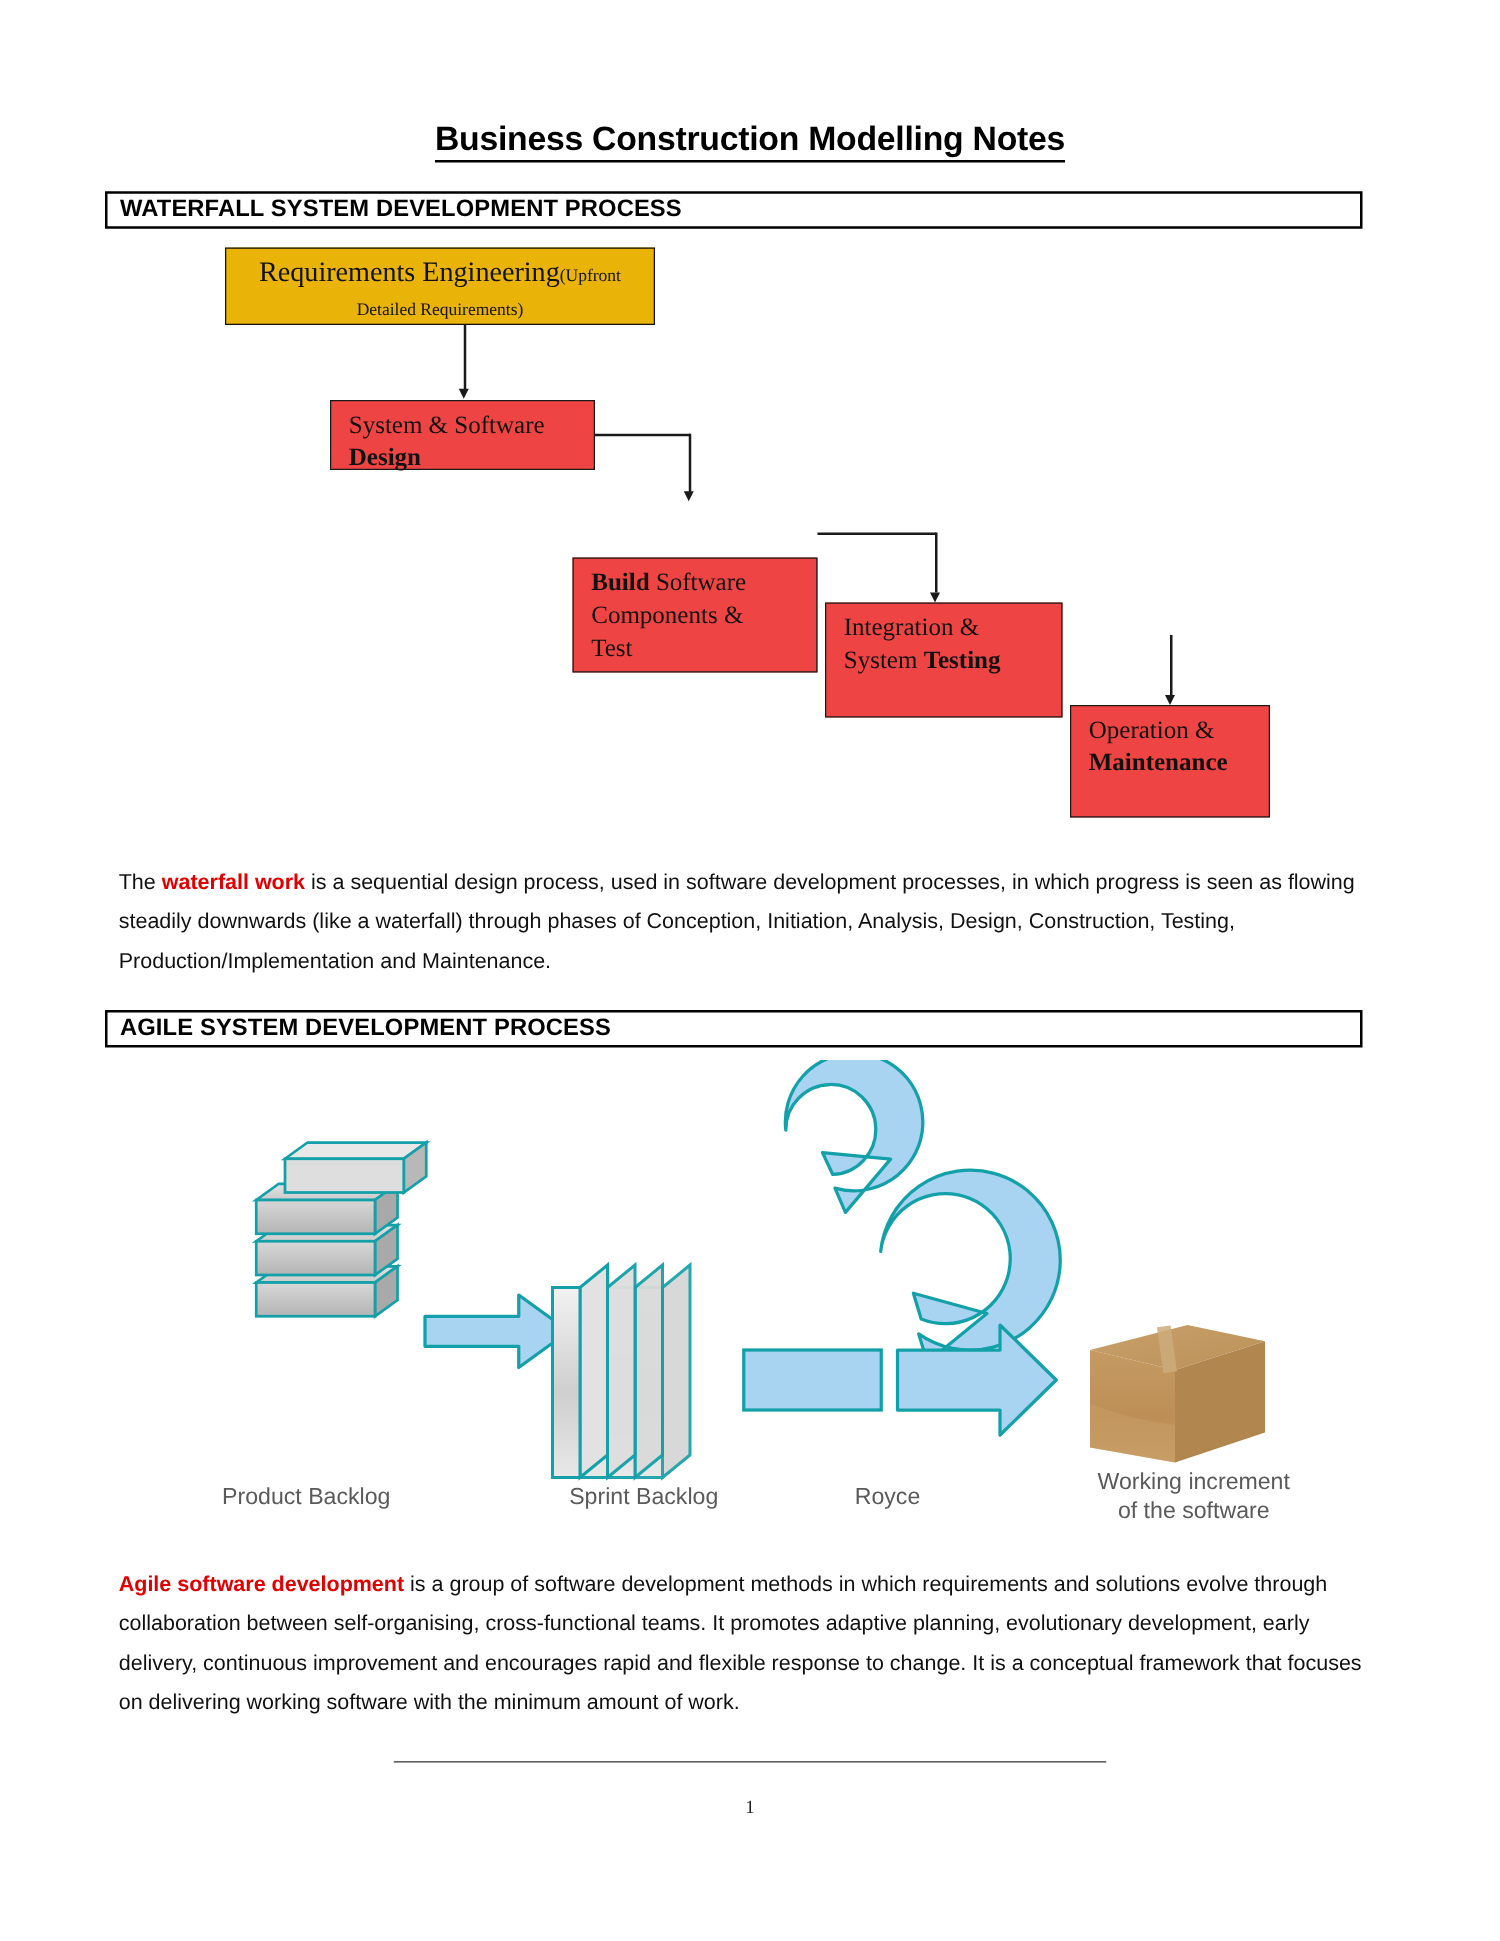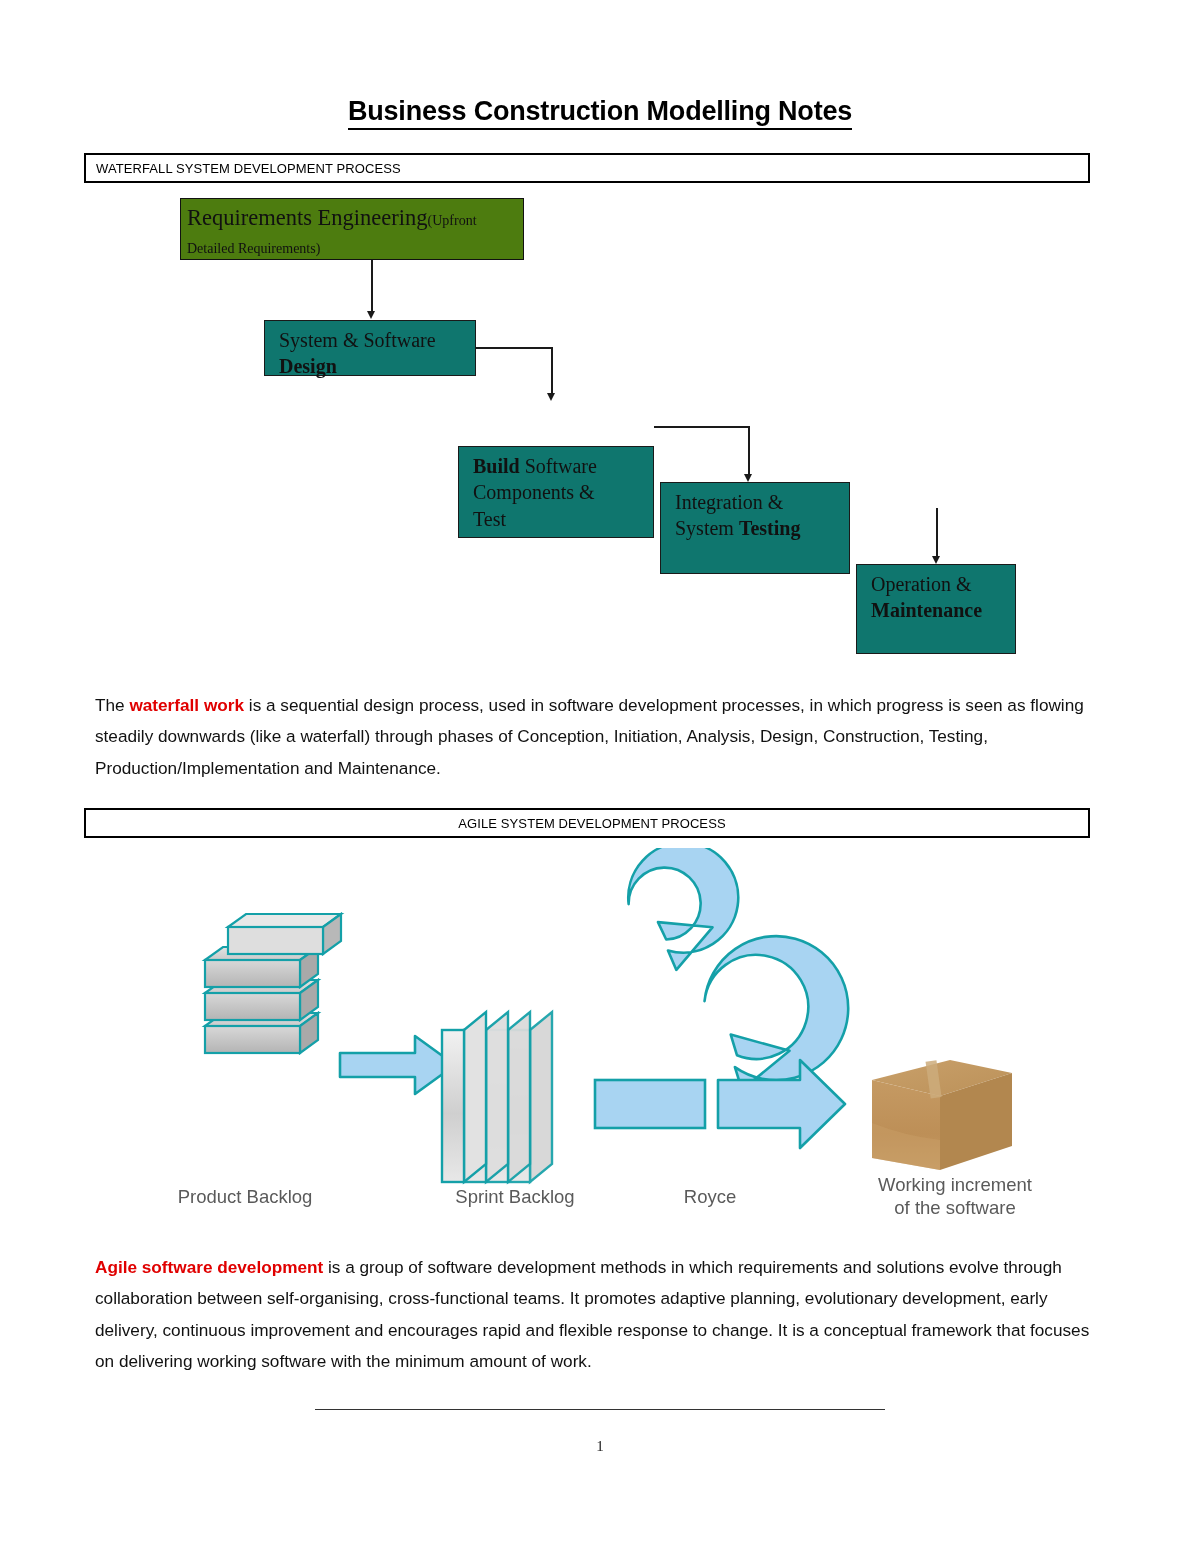--- a/index.html
+++ b/index.html
@@ -51,8 +51,8 @@
     align-items: center;
   }
   .section-bar .label {
-    font-size: 13px;
-    font-weight: normal;
+    font-size: 19px;
+    font-weight: bold;
     padding-left: 10px;
     letter-spacing: 0.1px;
     white-space: nowrap;

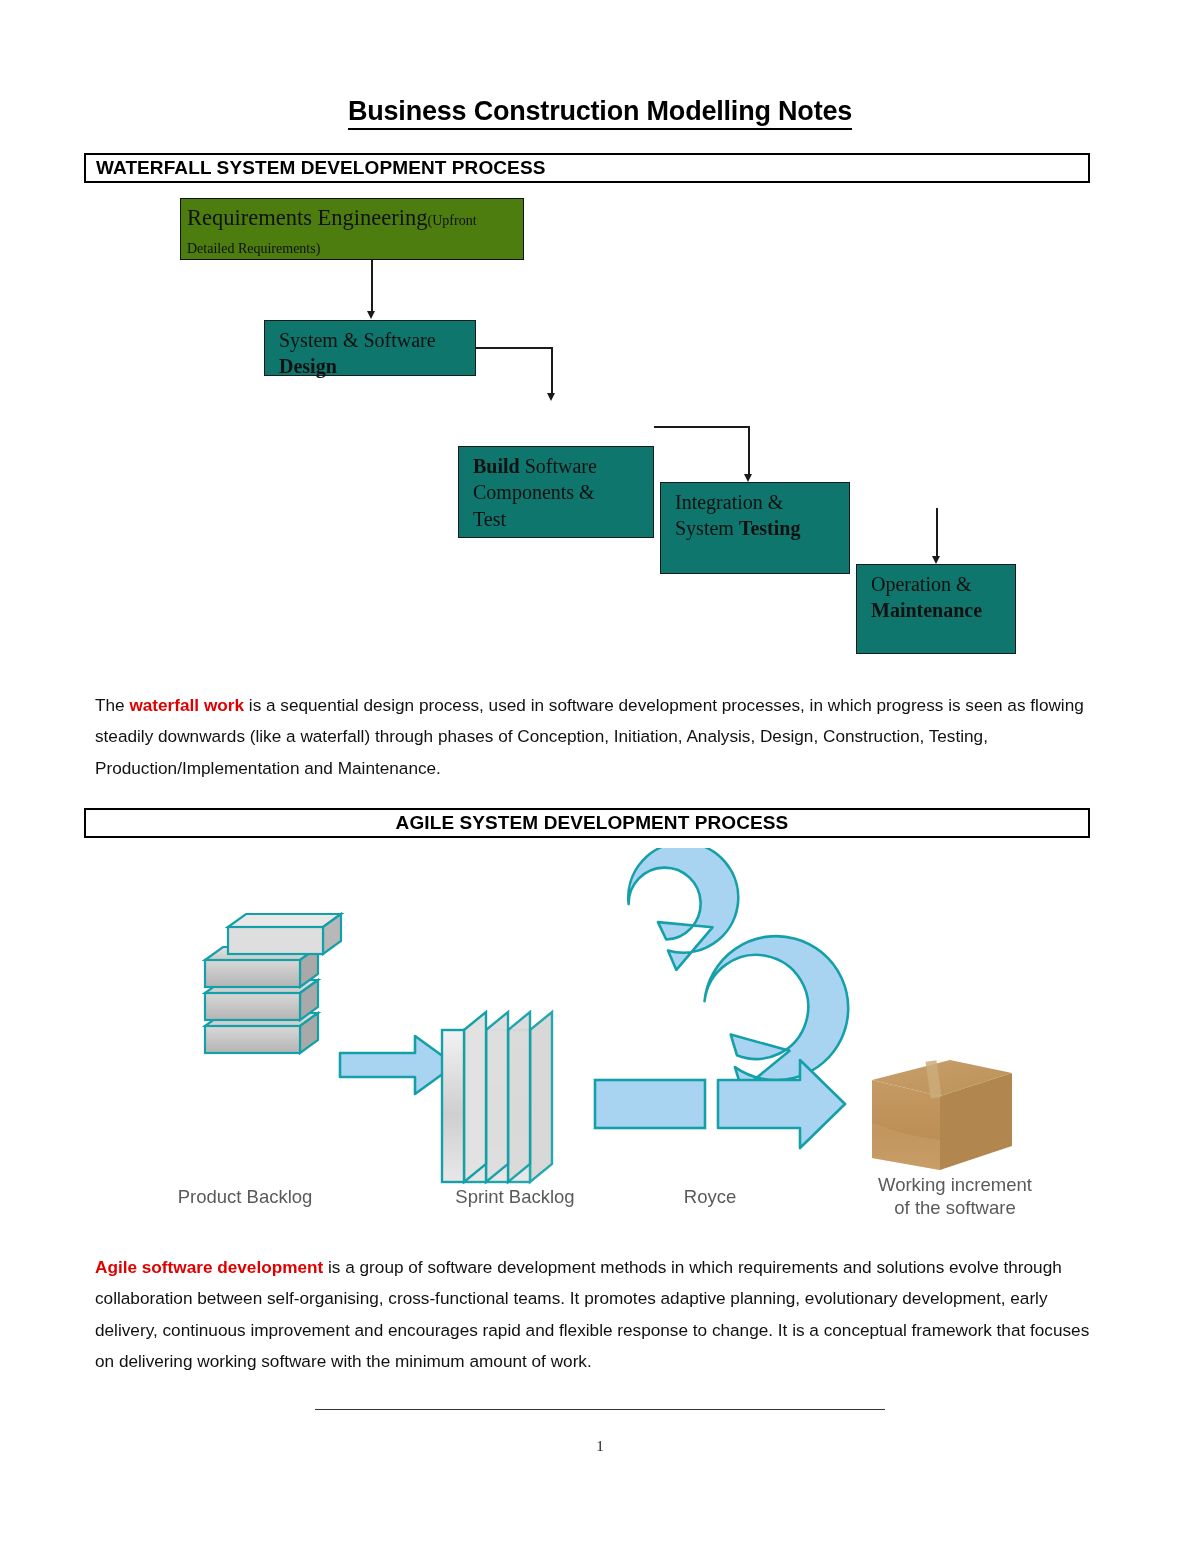--- a/index.html
+++ b/index.html
@@ -80,9 +80,9 @@
     color: #111;
   }
   .wf-box.green {
-    background: #4d7c0f;
+    background: #eab308;
     border: 1.6px solid #111;
-    text-align: left;
+    text-align: center;
     padding: 4px 6px;
   }
   .wf-box .big {

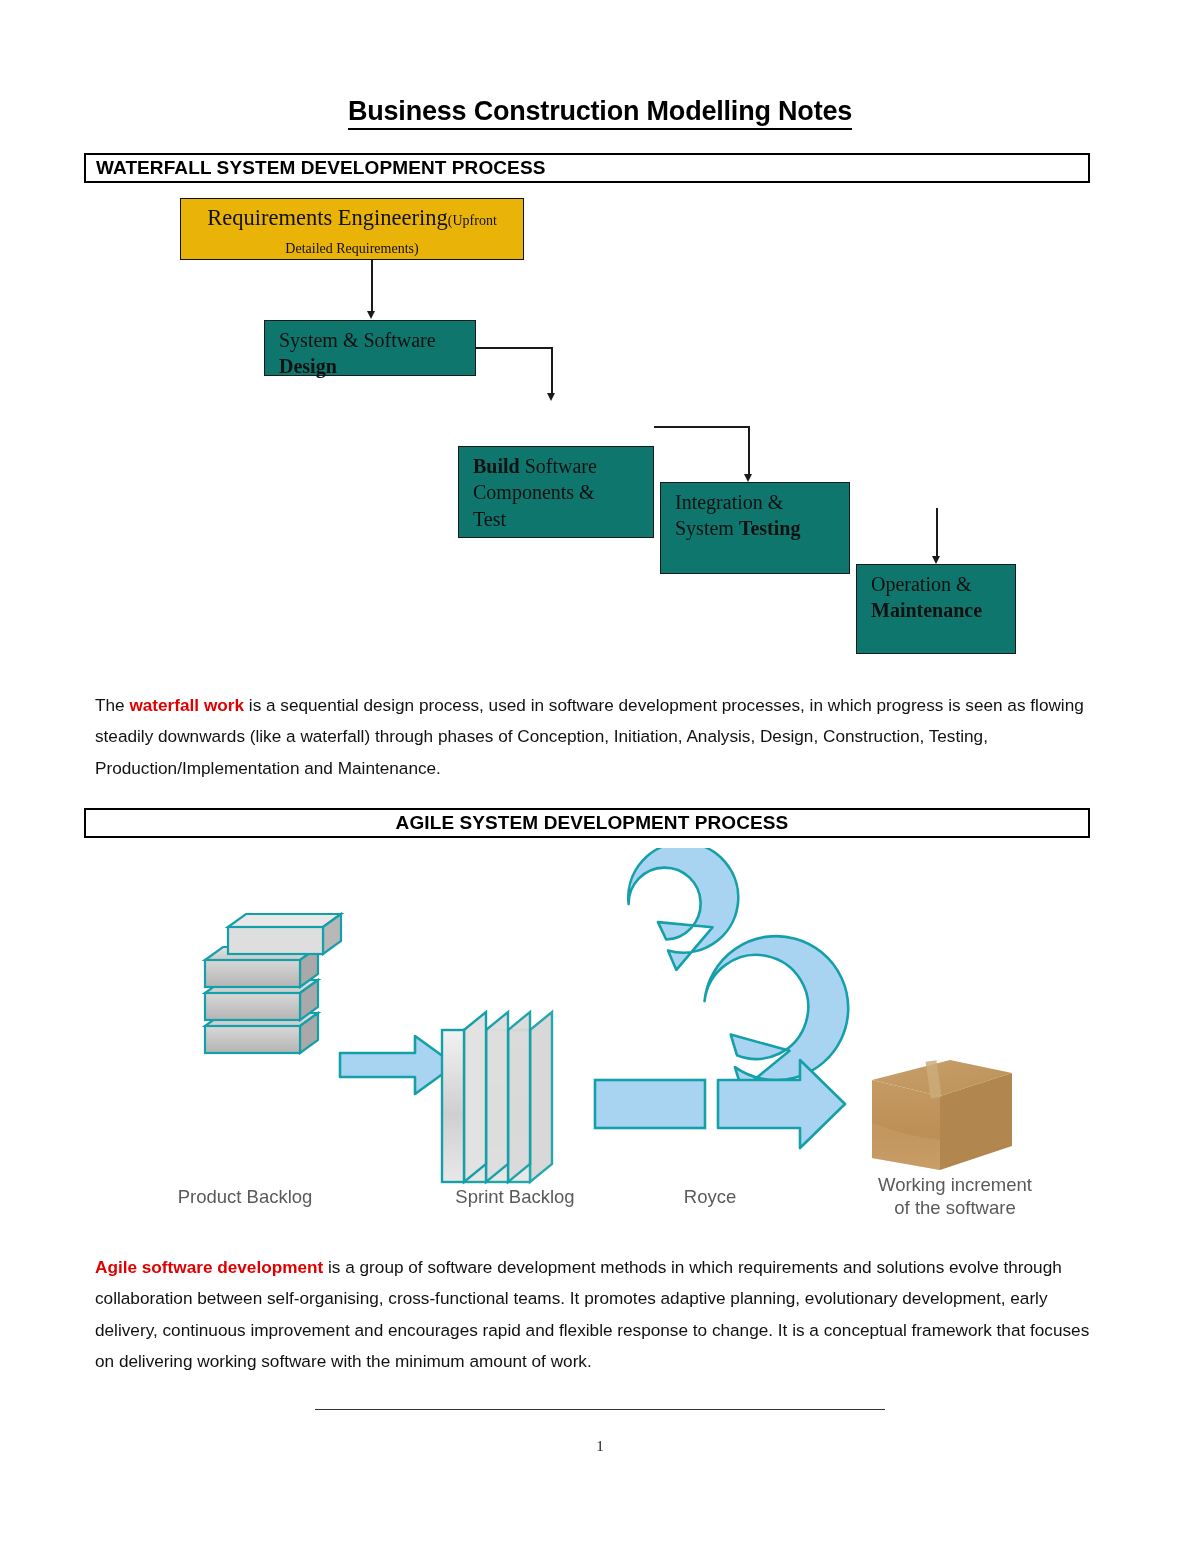--- a/index.html
+++ b/index.html
@@ -72,7 +72,7 @@
     position: absolute;
     box-sizing: border-box;
     border: 1.6px solid #1a1a1a;
-    background: #0f766e;
+    background: #ef4444;
     font-family: "Liberation Serif", serif;
     font-size: 20px;
     line-height: 1.32;

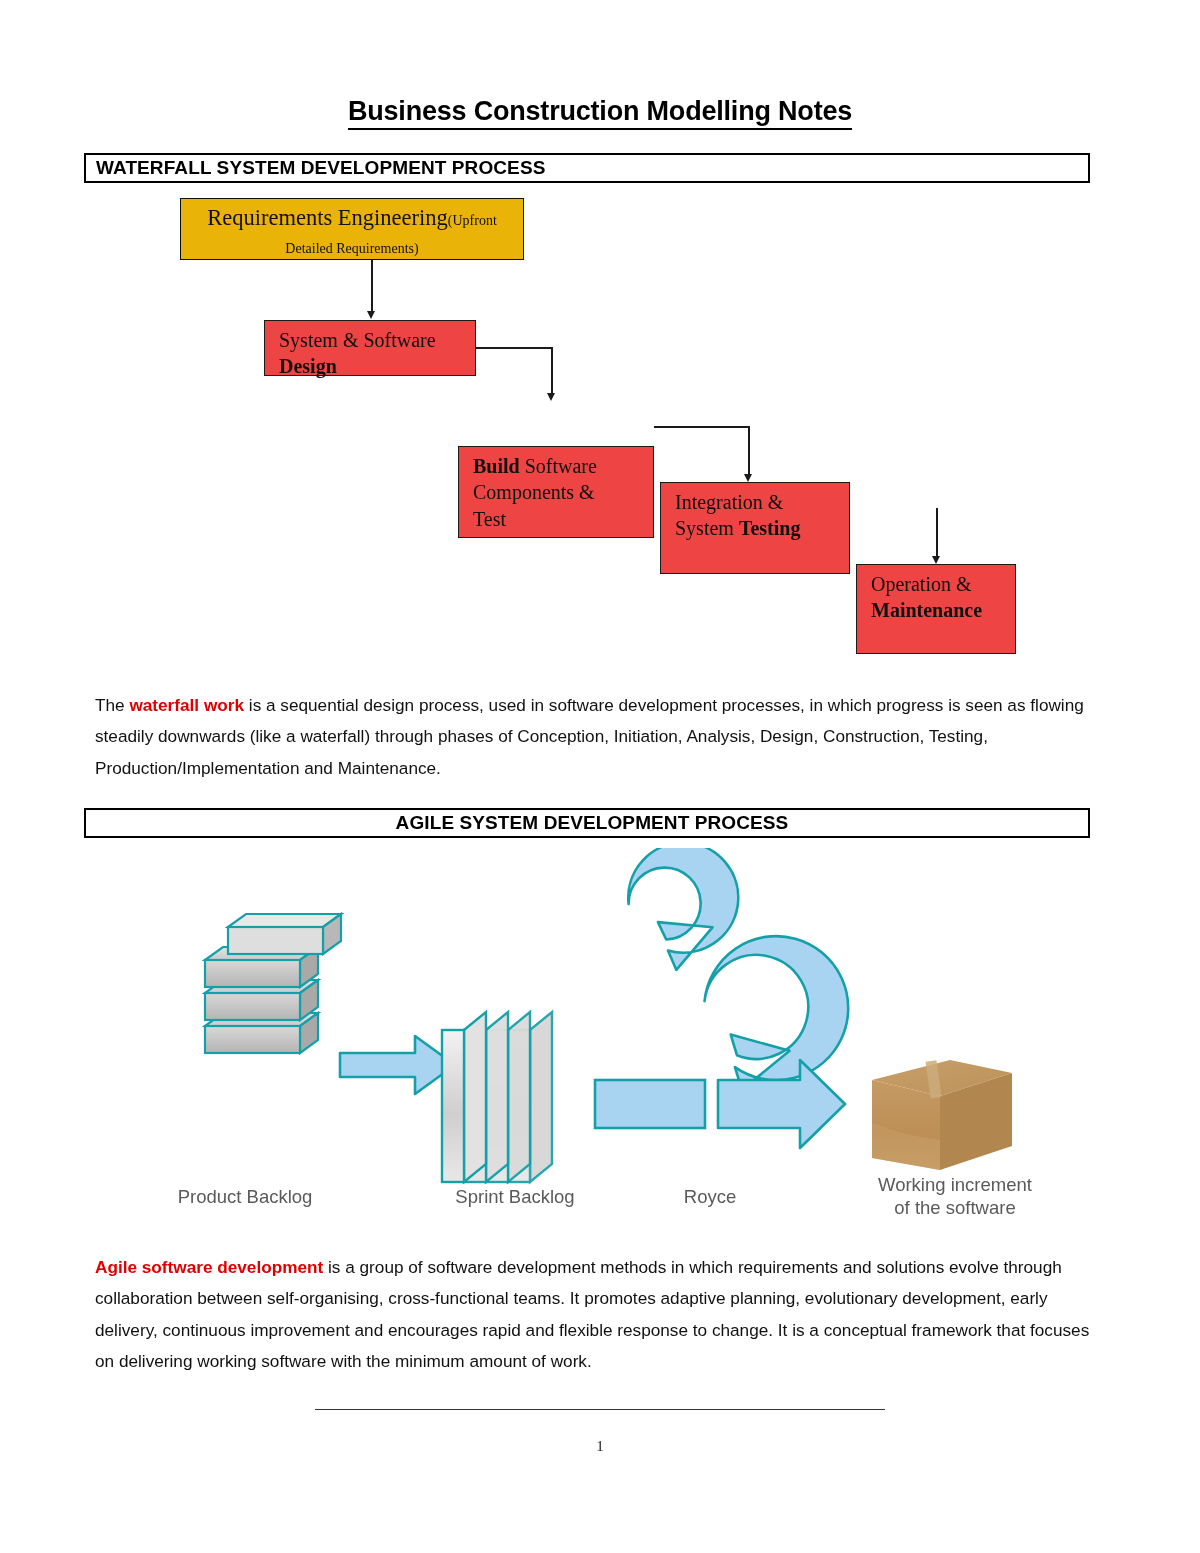--- a/index.html
+++ b/index.html
@@ -58,7 +58,7 @@
     white-space: nowrap;
   }
   #bar-waterfall { top: 153px; }
-  #bar-agile { top: 808px; justify-content: center; }
+  #bar-agile { top: 808px; }
 
   
   .wf-wrap {

